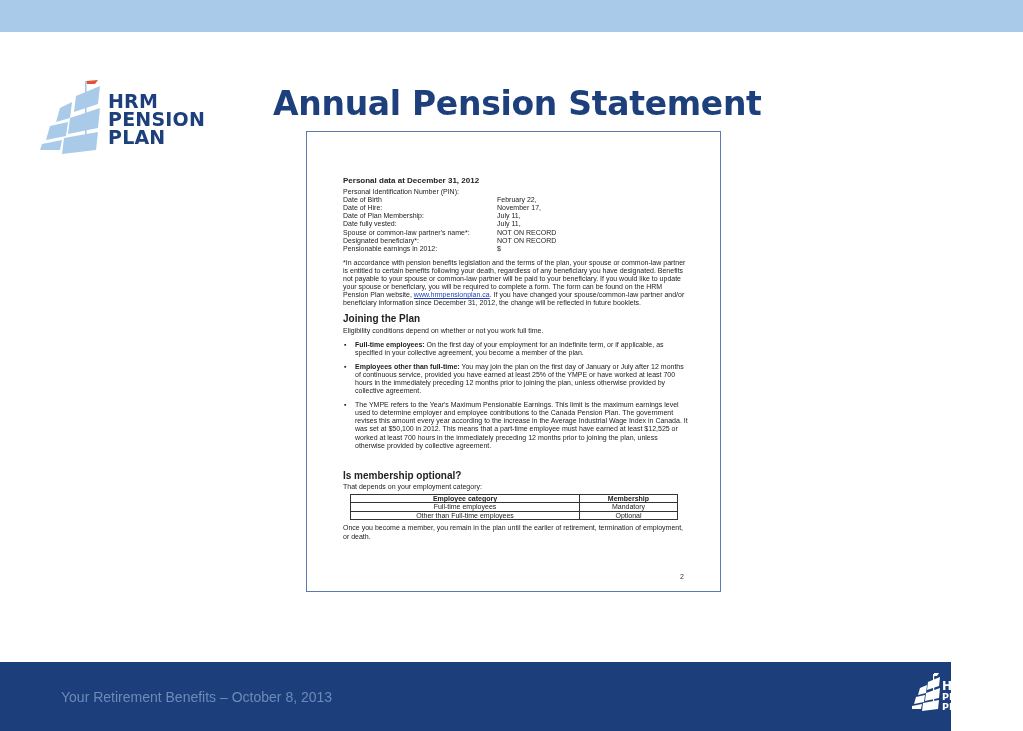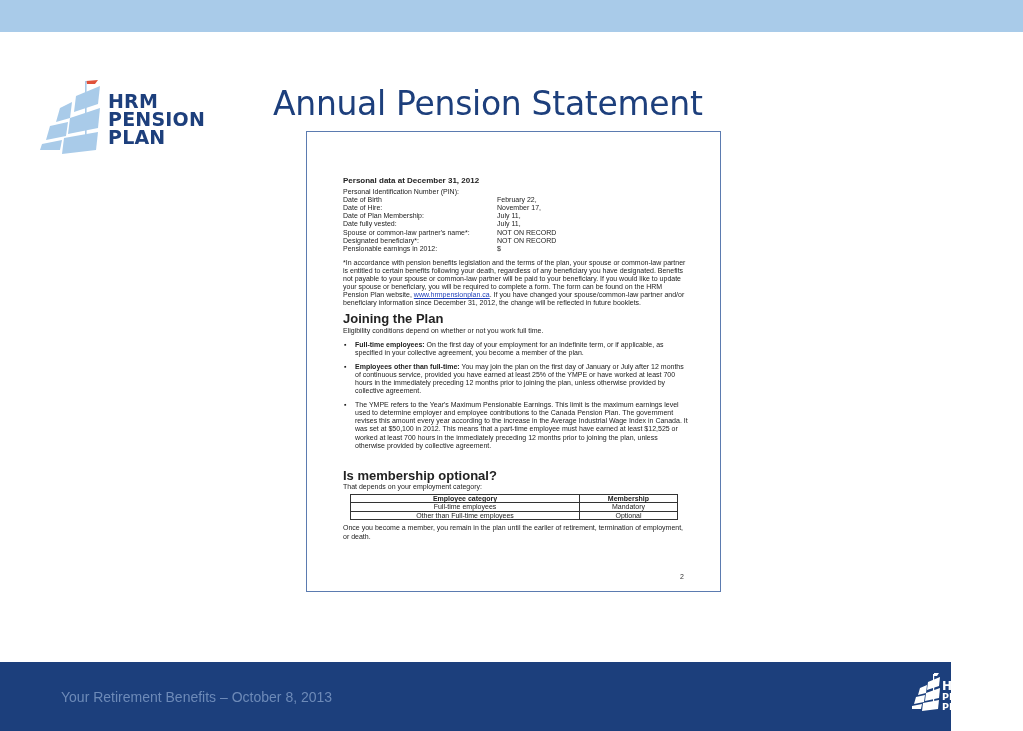--- a/index.html
+++ b/index.html
@@ -24,7 +24,7 @@
   .logo-text div { display: block; }
   .title {
     position: absolute; left: 273px; top: 84px;
-    font-family: "DejaVu Sans", sans-serif; font-weight: normal;
+    font-family: "DejaVu Sans", sans-serif; font-weight: bold;
     font-size: 33px; color: #1d3f7c; letter-spacing: -0.3px;
   }
   .doc {

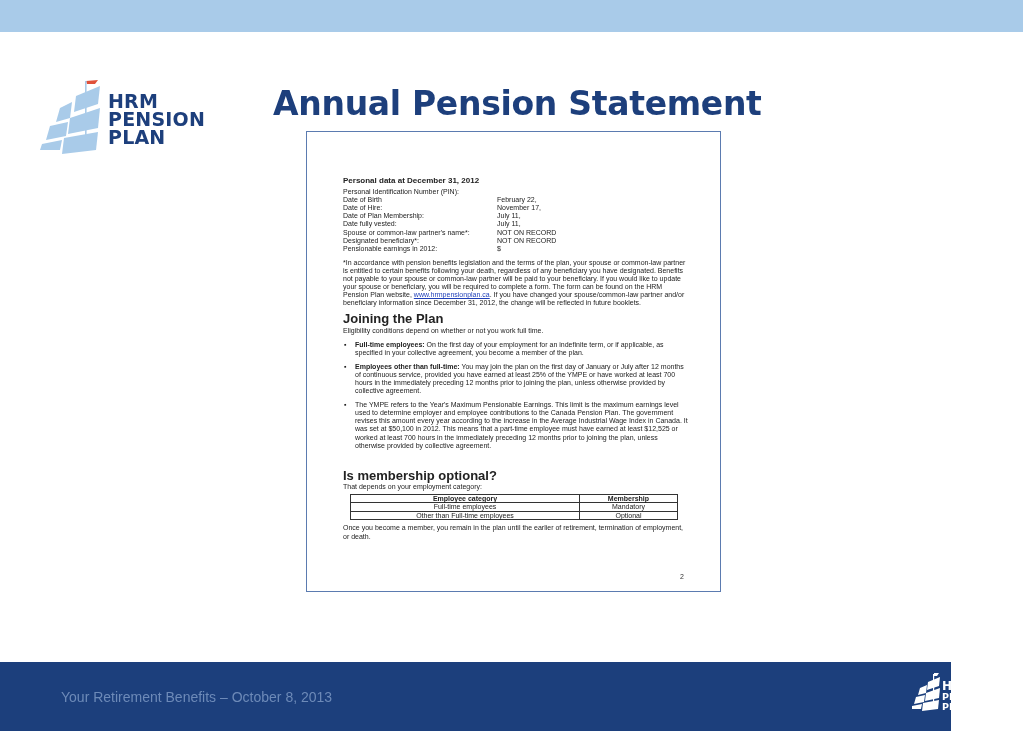--- a/index.html
+++ b/index.html
@@ -39,7 +39,7 @@
   .kv .v { flex: 1; }
   .para { margin-top: 6px; }
   .link { color: #1f3fb8; text-decoration: underline; }
-  .h-sec { font-weight: bold; font-size: 13px; margin-top: 8px; margin-bottom: 3px; }
+  .h-sec { font-weight: bold; font-size: 10px; margin-top: 8px; margin-bottom: 3px; }
   .bullet { display: flex; margin-top: 6px; }
   .bullet .dot { width: 11px; flex: none; padding-left: 1px; }
   .bullet .txt { flex: 1; }

